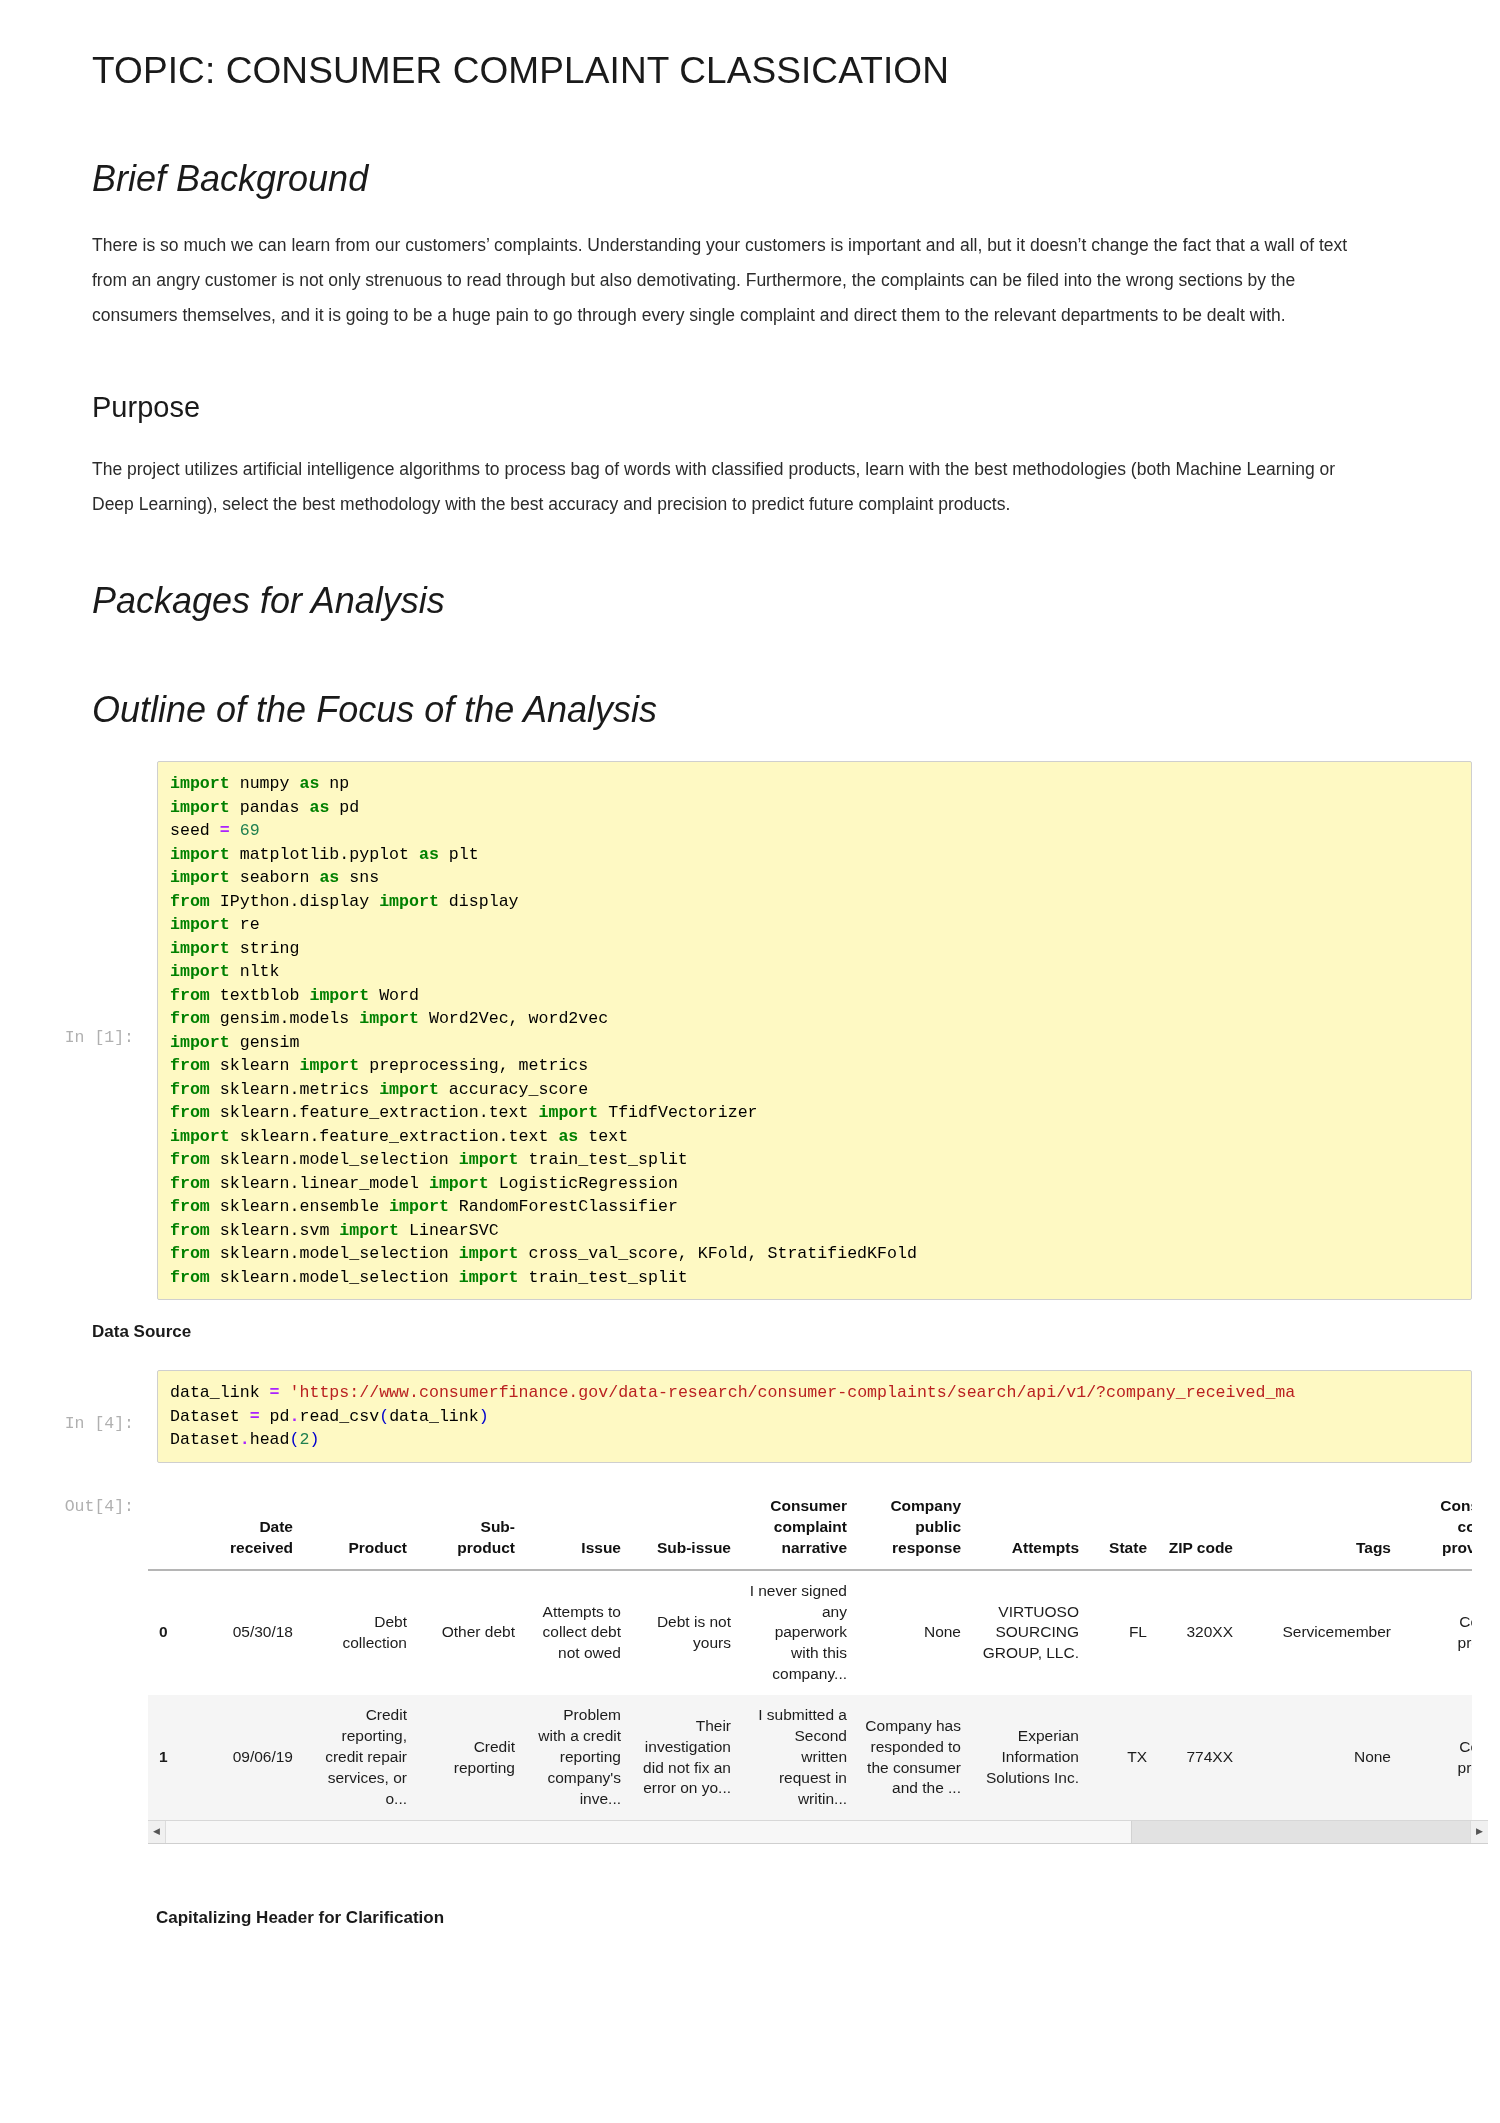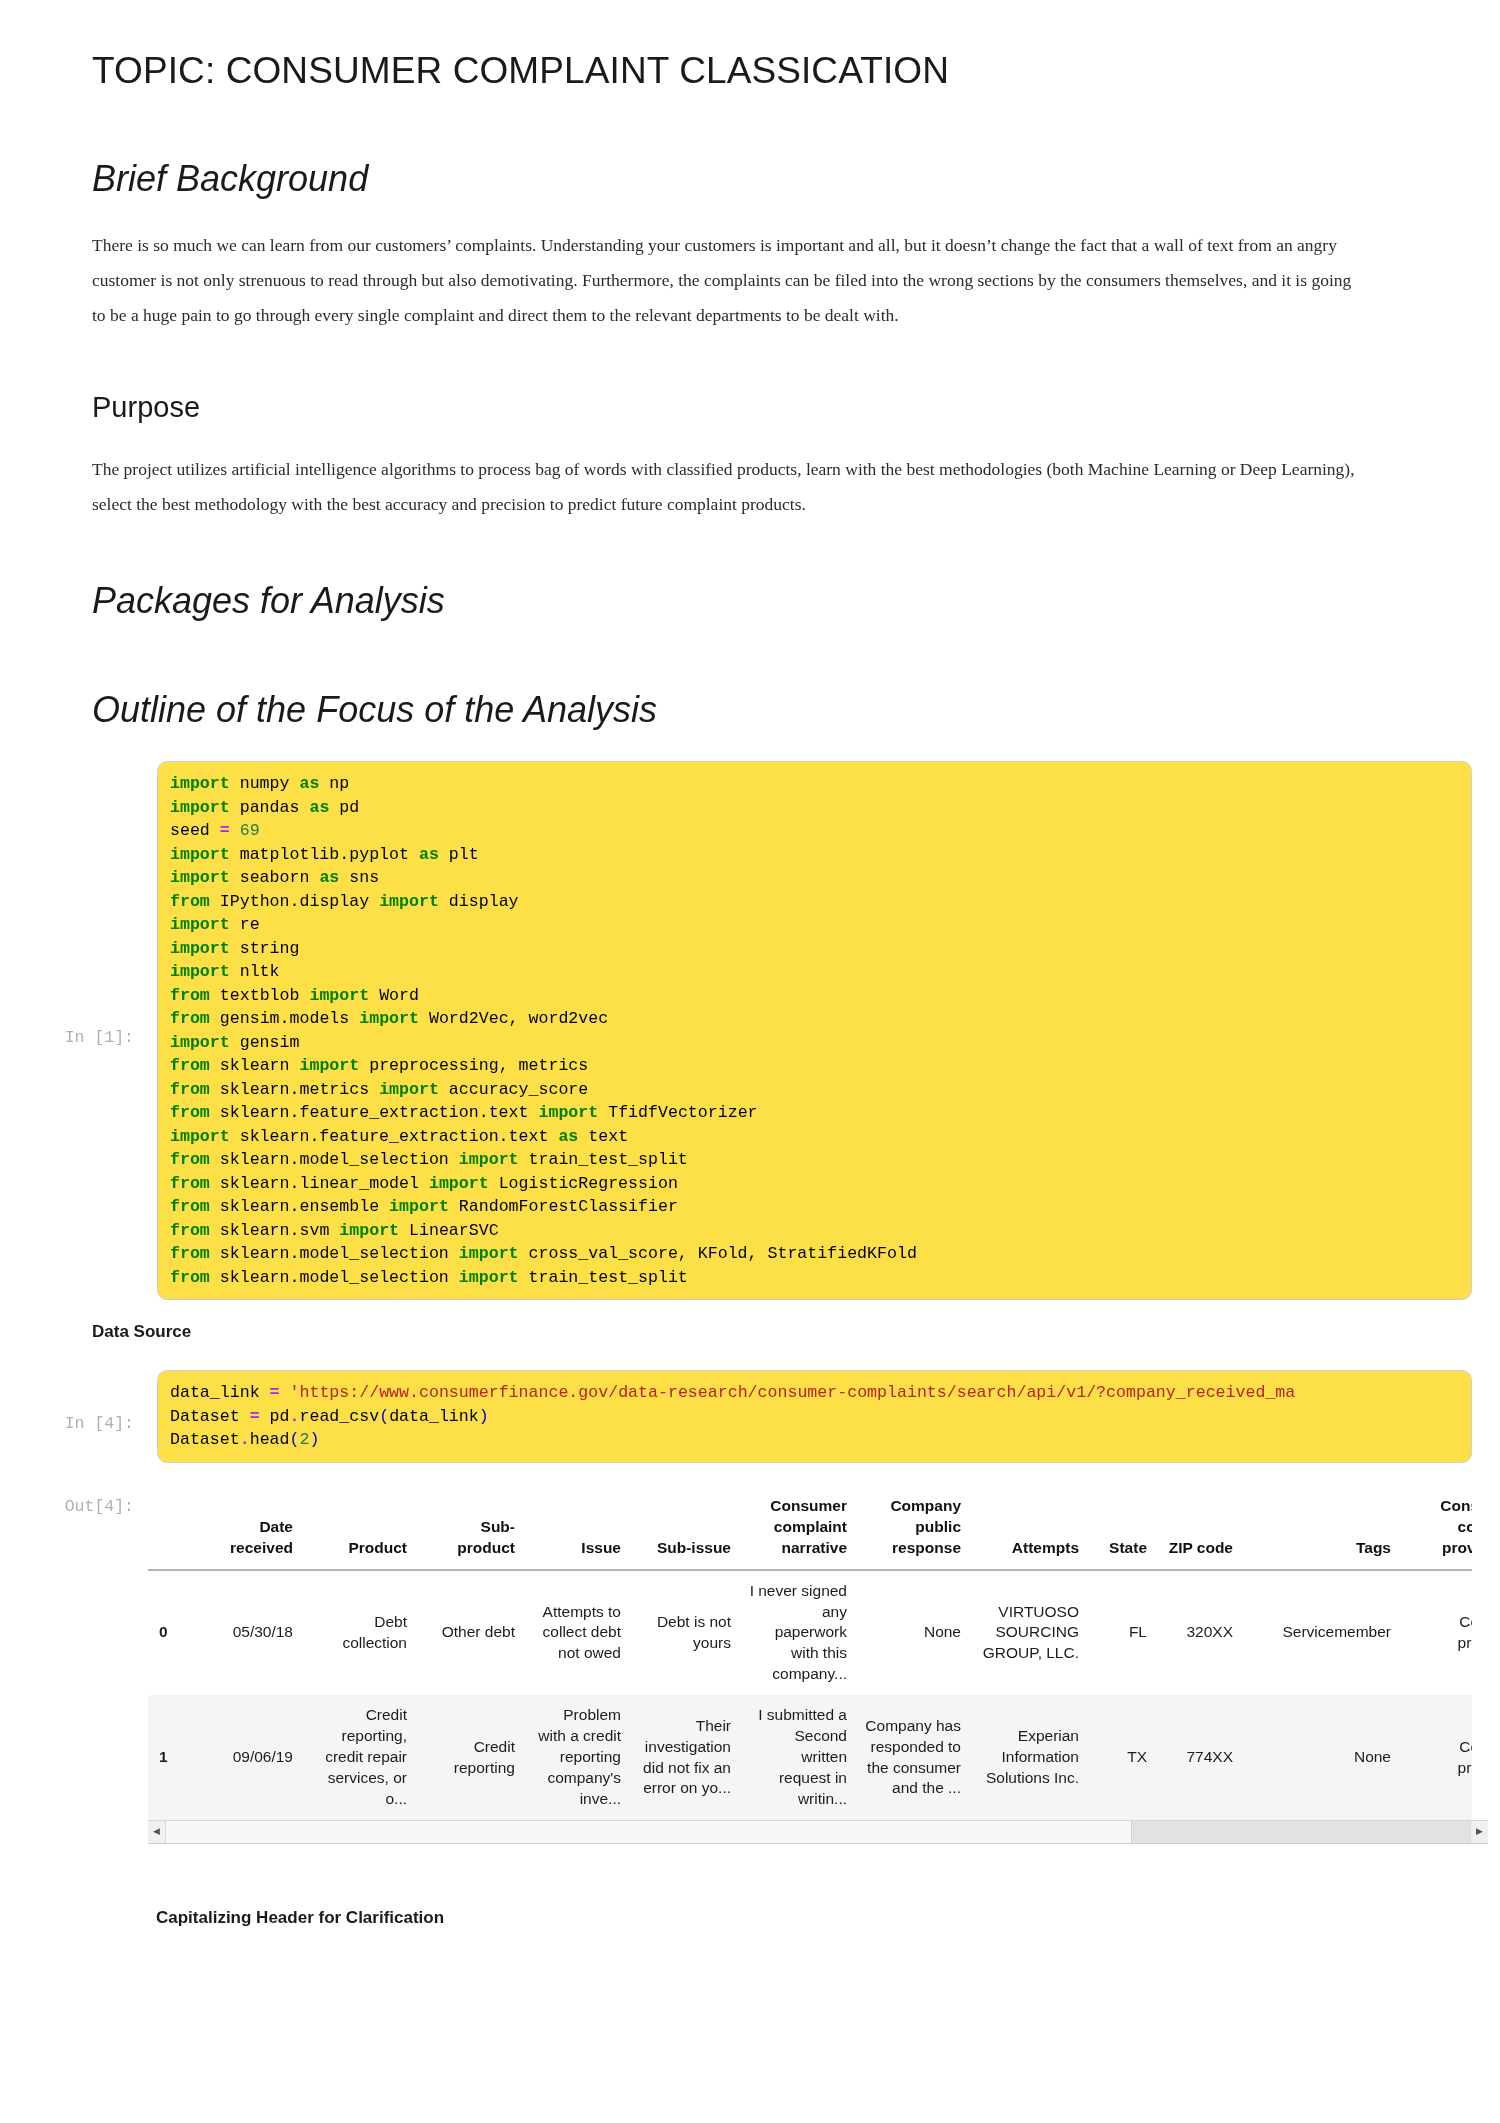--- a/index.html
+++ b/index.html
@@ -57,7 +57,6 @@
     margin: 25px 0 0 0;
     color: #2b2b2b;
     max-width: 1268px;
-    font-family: Liberation Serif, serif;
   }
   .md-bold {
     font-size: 17px;

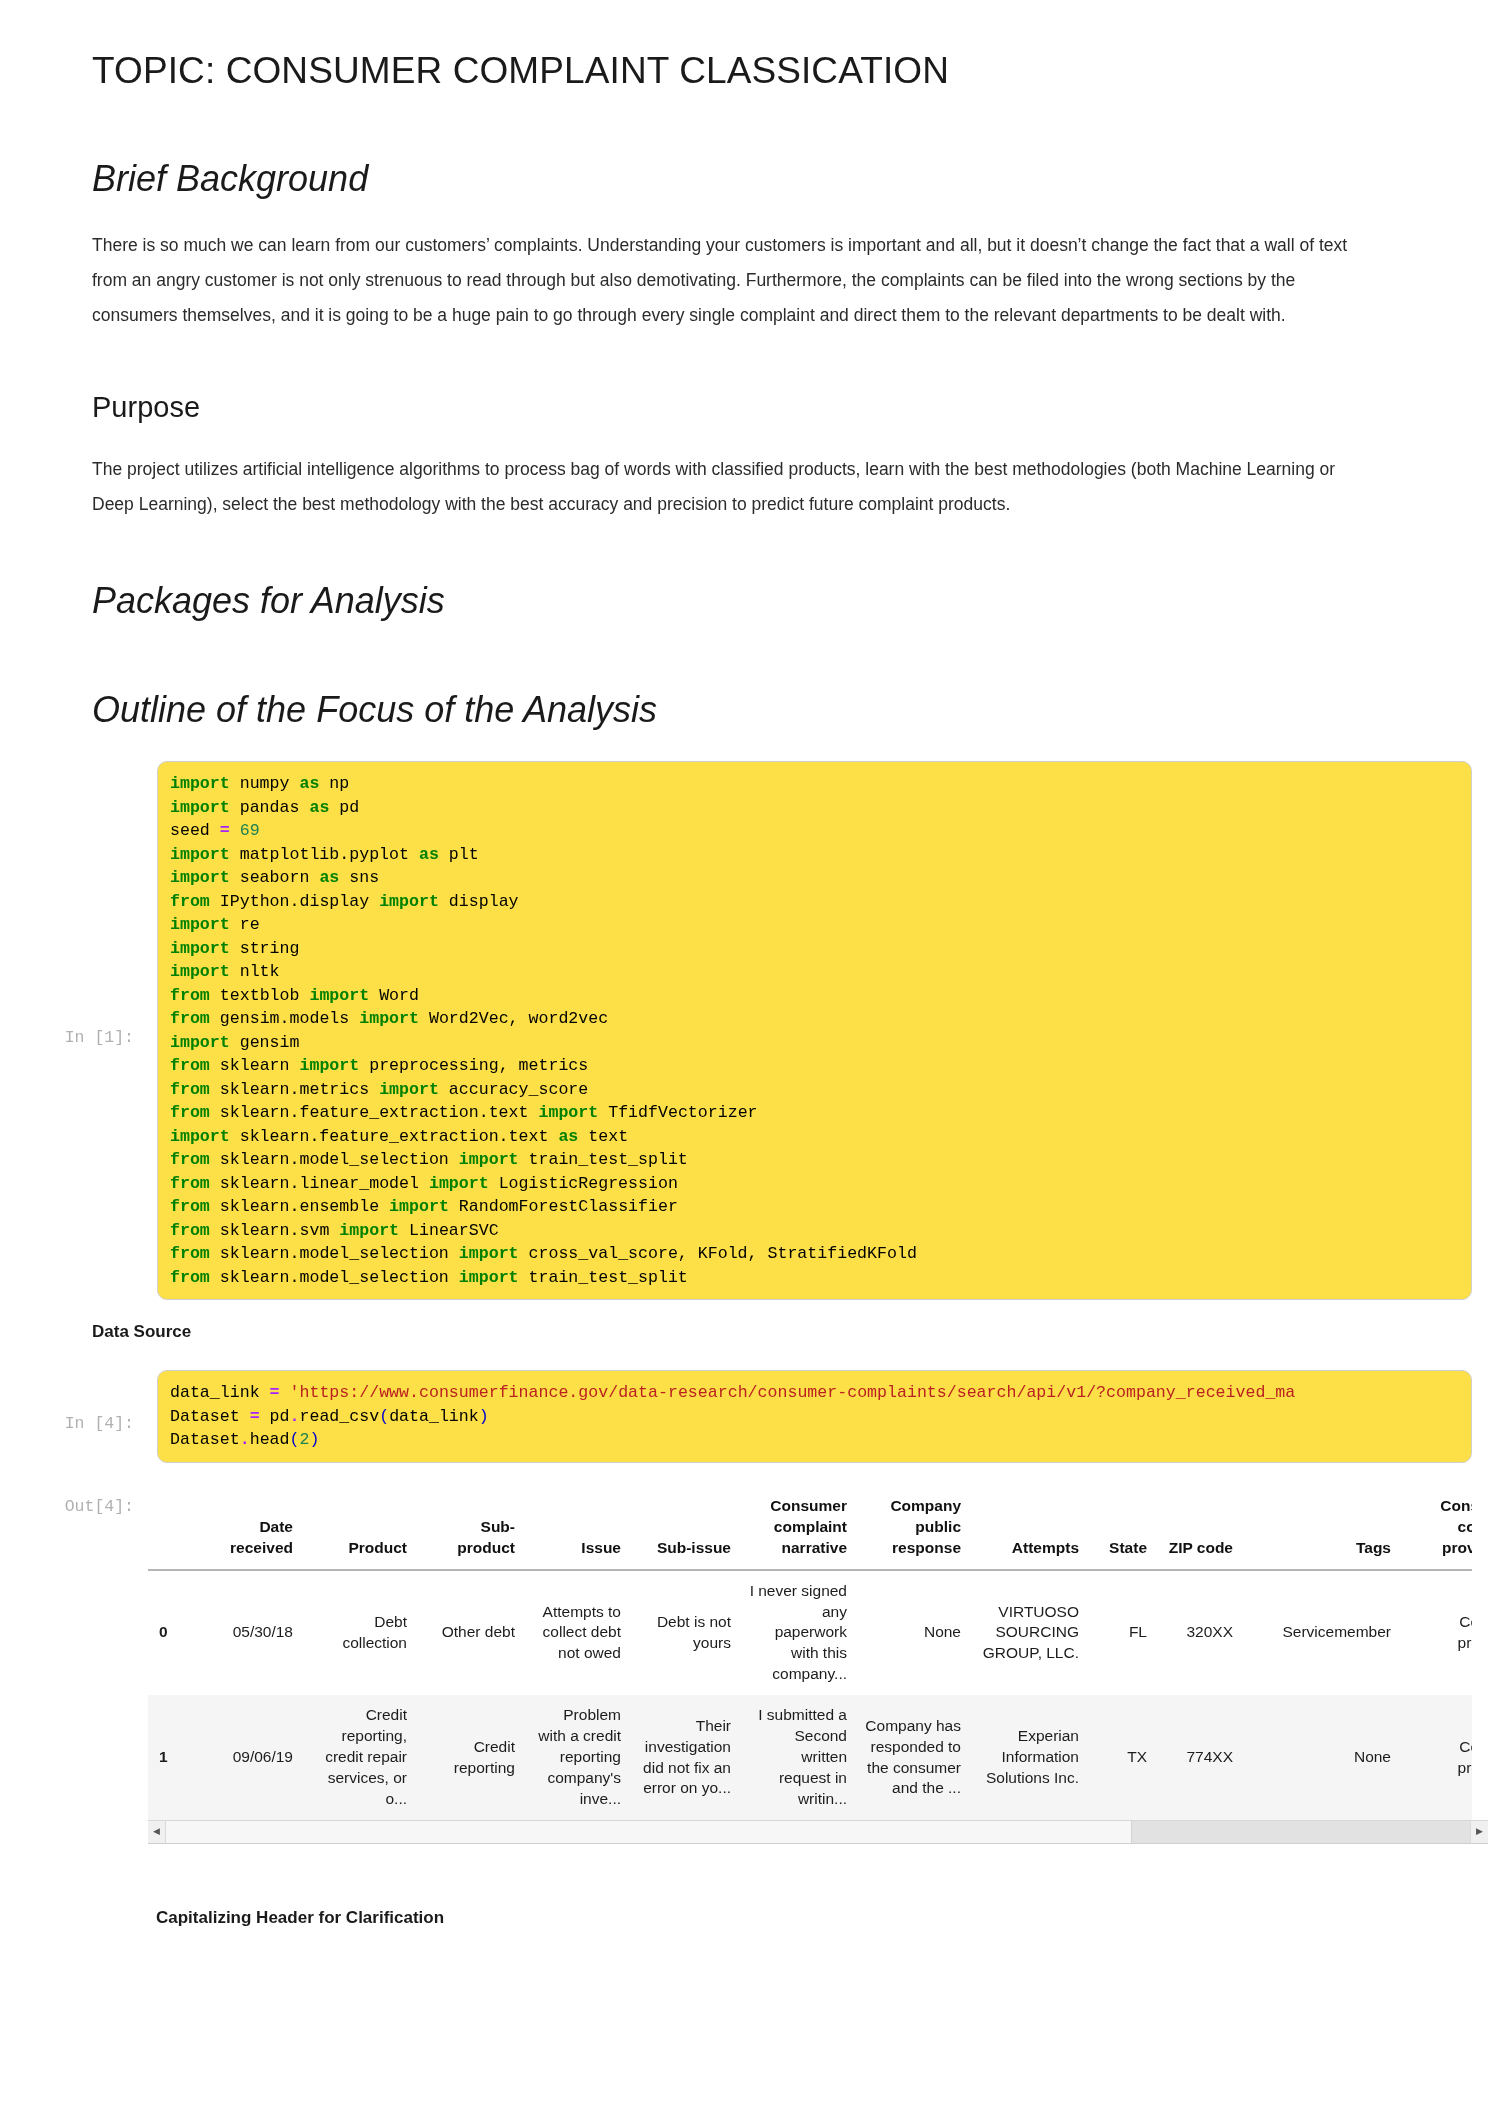--- a/index.html
+++ b/index.html
@@ -91,9 +91,9 @@
   .input-area {
     flex: 1 1 auto;
     min-width: 0;
-    background: #fde047;
+    background: #fef9c3;
     border: 1px solid #cfcfcf;
-    border-radius: 10px;
+    border-radius: 2px;
     padding: 10px 0 10px 12px;
     overflow: hidden;
     margin-right: 28px;

